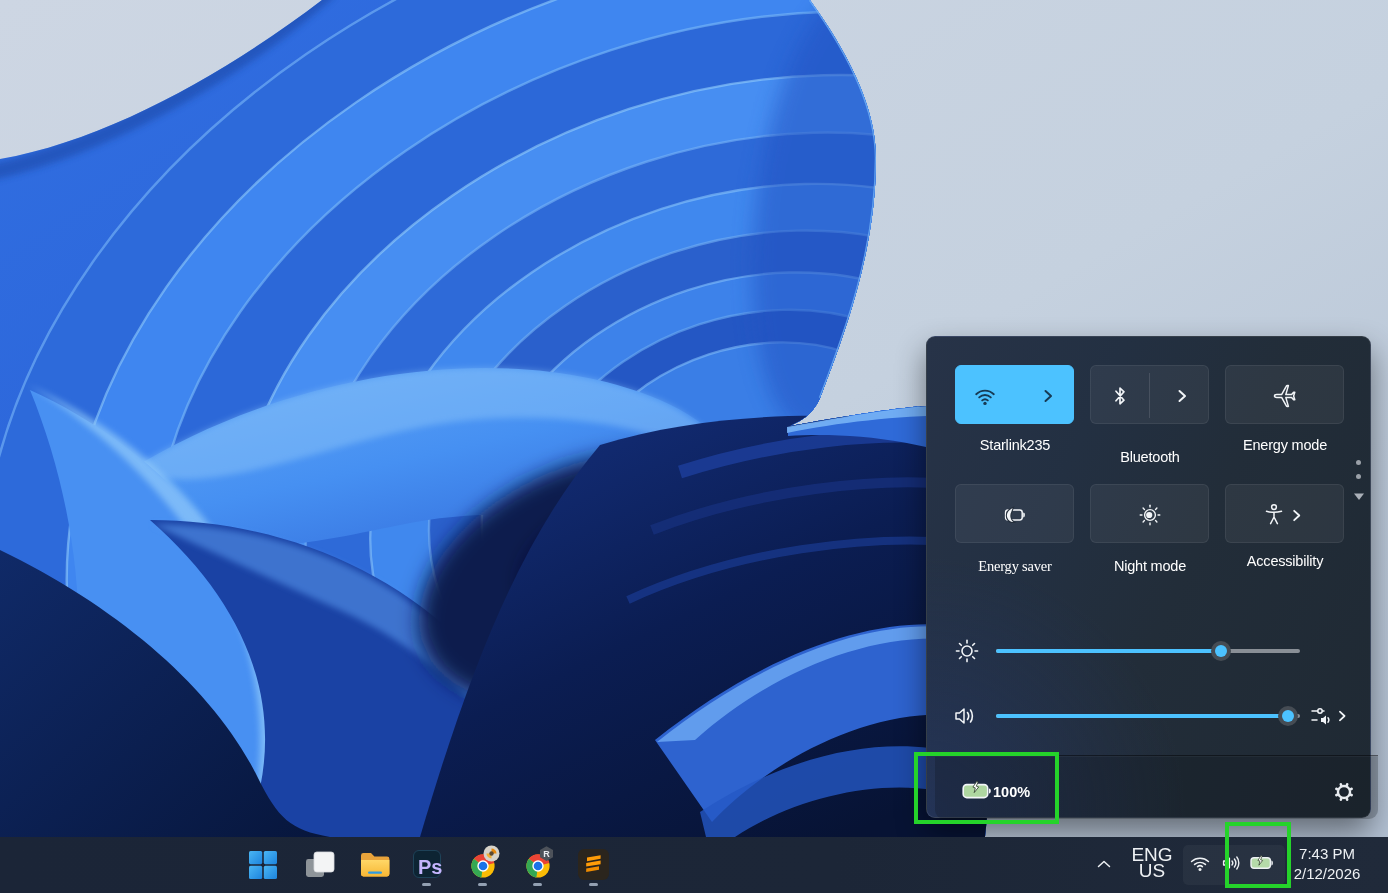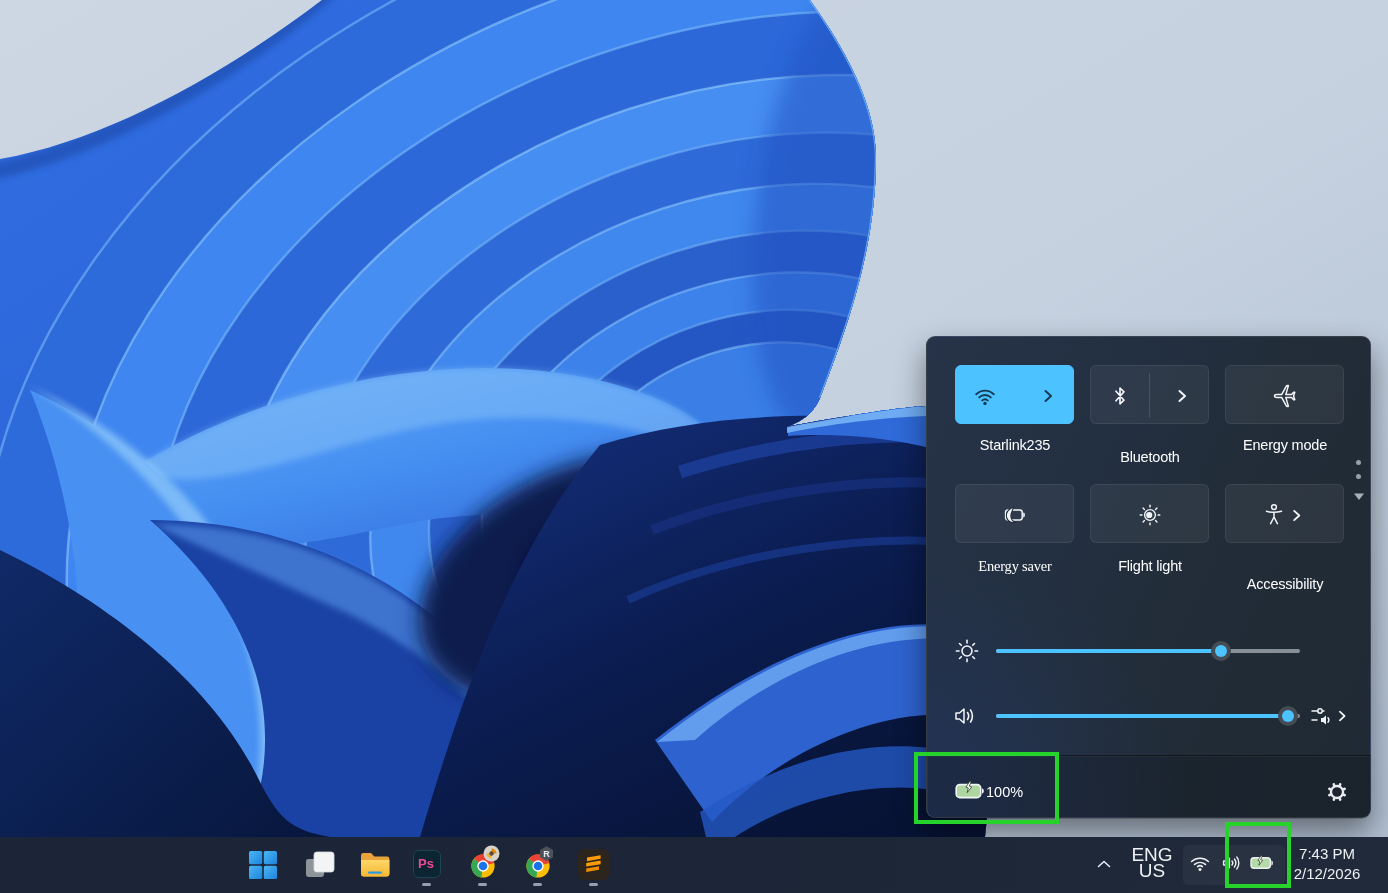--- a/index.html
+++ b/index.html
@@ -226,7 +226,7 @@
     </svg>
   </div>
   <div class="tlabel" style="left:18px;top:221px;font-family:Liberation Serif, serif;">Energy saver</div>
-  <div class="tlabel" style="left:153px;top:221px;">Flight light</div>
+  <div class="tlabel" style="left:153px;top:221px;">Night mode</div>
   <div class="tlabel" style="left:288px;top:239px;">Accessibility</div>
 
   <div style="position:absolute;left:429px;top:123px;width:5px;height:5px;border-radius:50%;background:#9aa0a8;"></div>

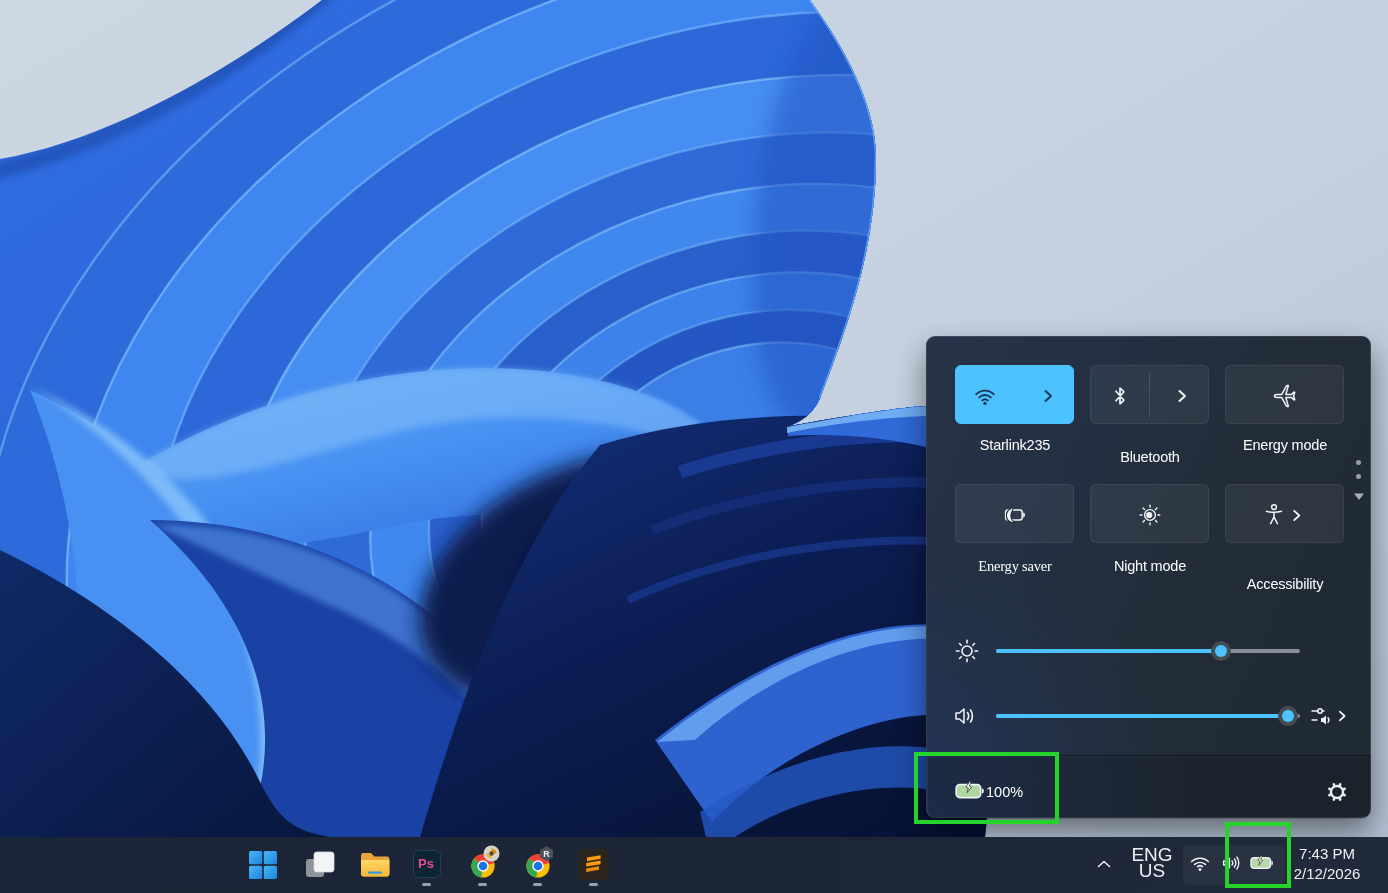--- a/index.html
+++ b/index.html
@@ -227,7 +227,7 @@
   </div>
   <div class="tlabel" style="left:18px;top:221px;font-family:Liberation Serif, serif;">Energy saver</div>
   <div class="tlabel" style="left:153px;top:221px;">Night mode</div>
-  <div class="tlabel" style="left:288px;top:239px;">Accessibility</div>
+  <div class="tlabel" style="left:288px;top:216px;">Accessibility</div>
 
   <div style="position:absolute;left:429px;top:123px;width:5px;height:5px;border-radius:50%;background:#9aa0a8;"></div>
   <div style="position:absolute;left:429px;top:137px;width:5px;height:5px;border-radius:50%;background:#9aa0a8;"></div>

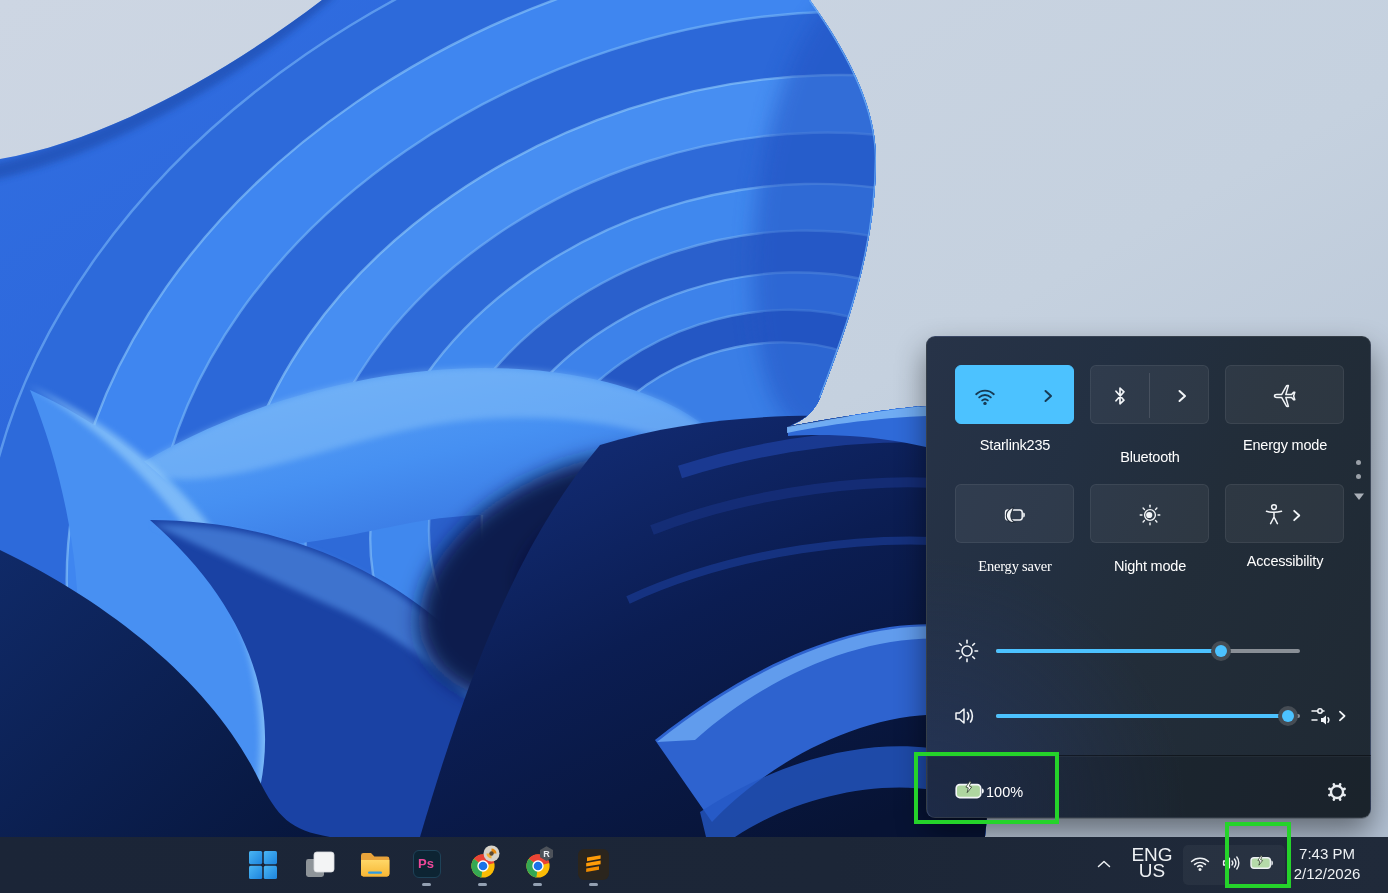--- a/index.html
+++ b/index.html
@@ -25,10 +25,10 @@
       background:#454c54;}
   .thumb::after{content:"";position:absolute;left:4px;top:4px;width:12px;height:12px;
       border-radius:50%;background:#4cc2ff;}
-  #qsfoot2{position:absolute;left:1px;top:418px;width:443px;height:63px;
+  #qsfoot2{position:absolute;left:8px;top:418px;width:443px;height:63px;
       background:rgba(8,13,20,0.22);border-top:1px solid rgba(0,0,0,0.35);
       box-shadow:inset 0 1px 0 rgba(255,255,255,0.04);
-      border-radius:0 0 9px 9px;}
+      border-radius:0 0 9px 9px;font-weight:bold;}
   
   #bar{position:absolute;left:0;top:837px;width:1388px;height:56px;
       background:linear-gradient(90deg,#1b2537 0%,#1c2637 60%,#202a3a 100%);}

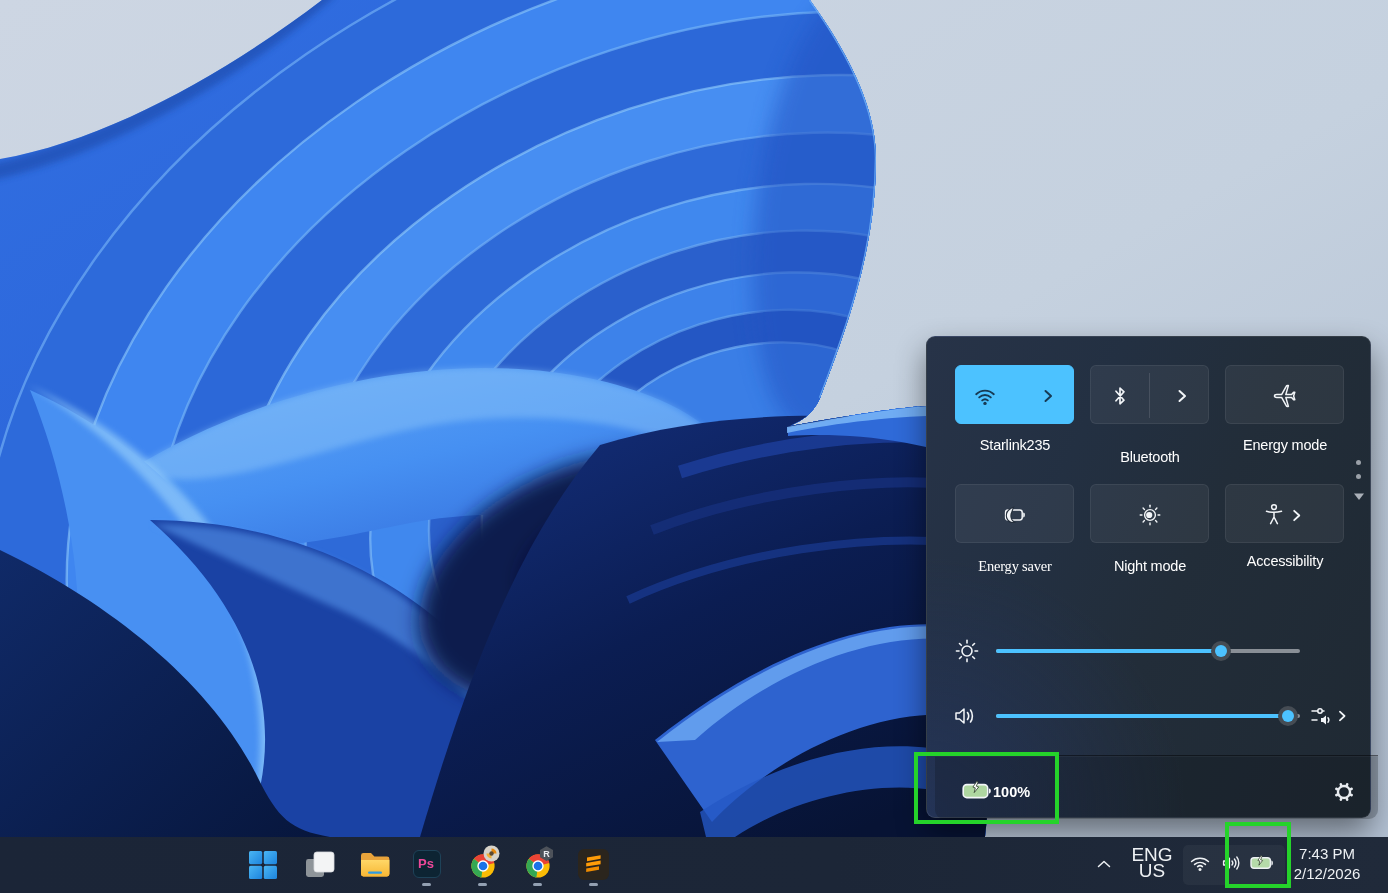--- a/index.html
+++ b/index.html
@@ -328,7 +328,7 @@
   </svg>
 
   <div style="position:absolute;left:413px;top:13px;width:28px;height:28px;border-radius:6px;background:#0d2433;border:1px solid #1e4258;box-sizing:border-box;">
-    <div style="position:absolute;left:4px;top:5px;font-size:13px;font-weight:bold;color:#ec4899;">Ps</div>
+    <div style="position:absolute;left:4px;top:5px;font-size:20px;font-weight:bold;color:#c4b5fd;">Ps</div>
   </div>
 
   <svg width="40" height="40" viewBox="0 0 40 40" style="position:absolute;left:463px;top:7px;">

